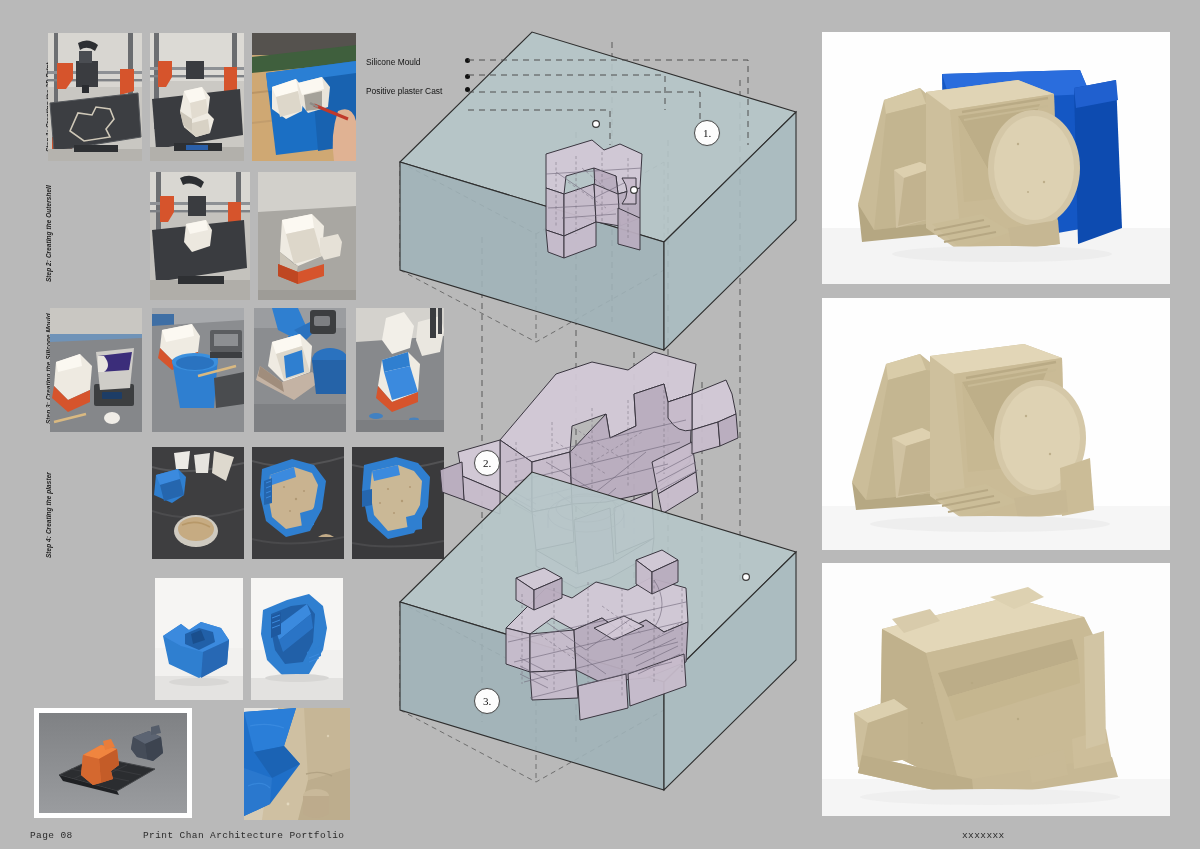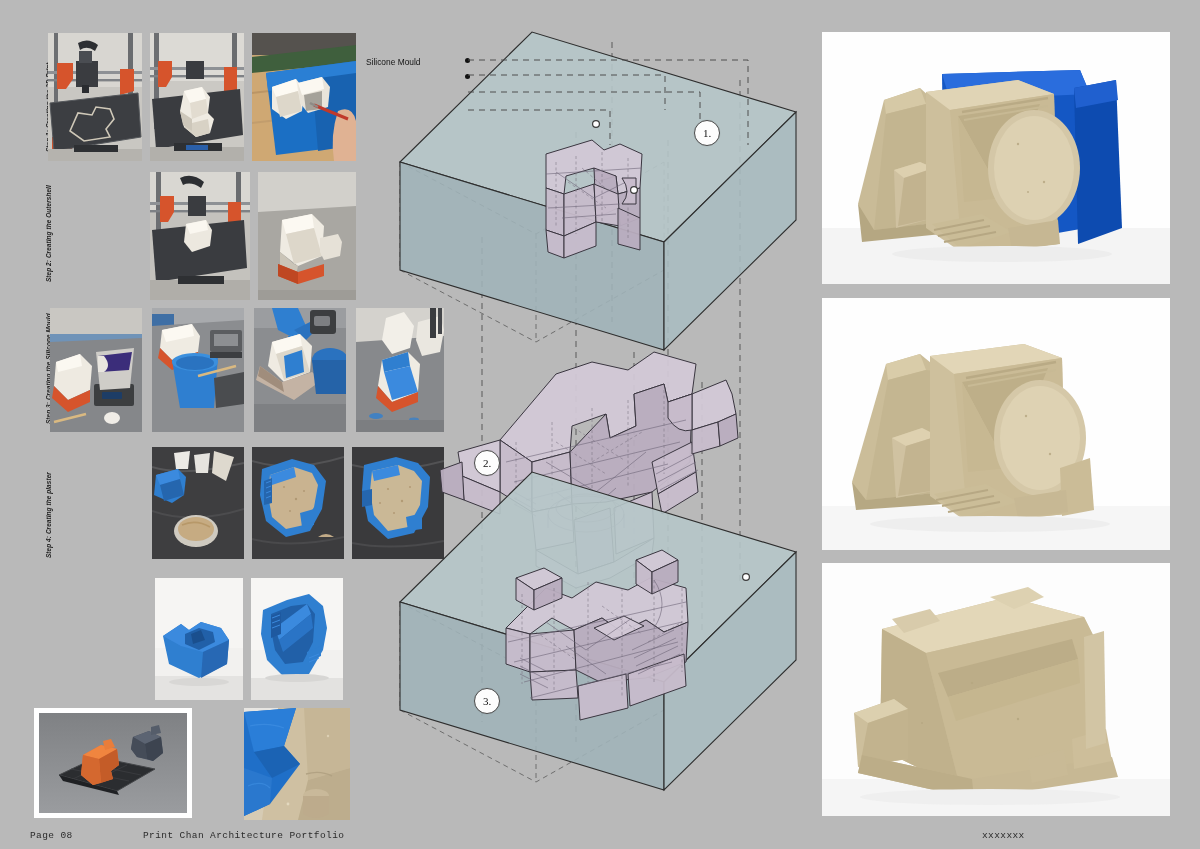--- a/index.html
+++ b/index.html
@@ -719,6 +719,10 @@
     <div class="legrow" style="height:10px;">
       <span class="legdot" style="left:99px;top:-2px;"></span>
     </div>
+    <div class="legrow">
+      <span class="lab">Positive plaster Cast</span>
+      <span class="legdot" style="left:99px;top:1px;"></span>
+    </div>
   </div>
 
   <svg style="position:absolute;left:460px;top:50px;width:330px;height:95px;" viewBox="0 0 330 95">

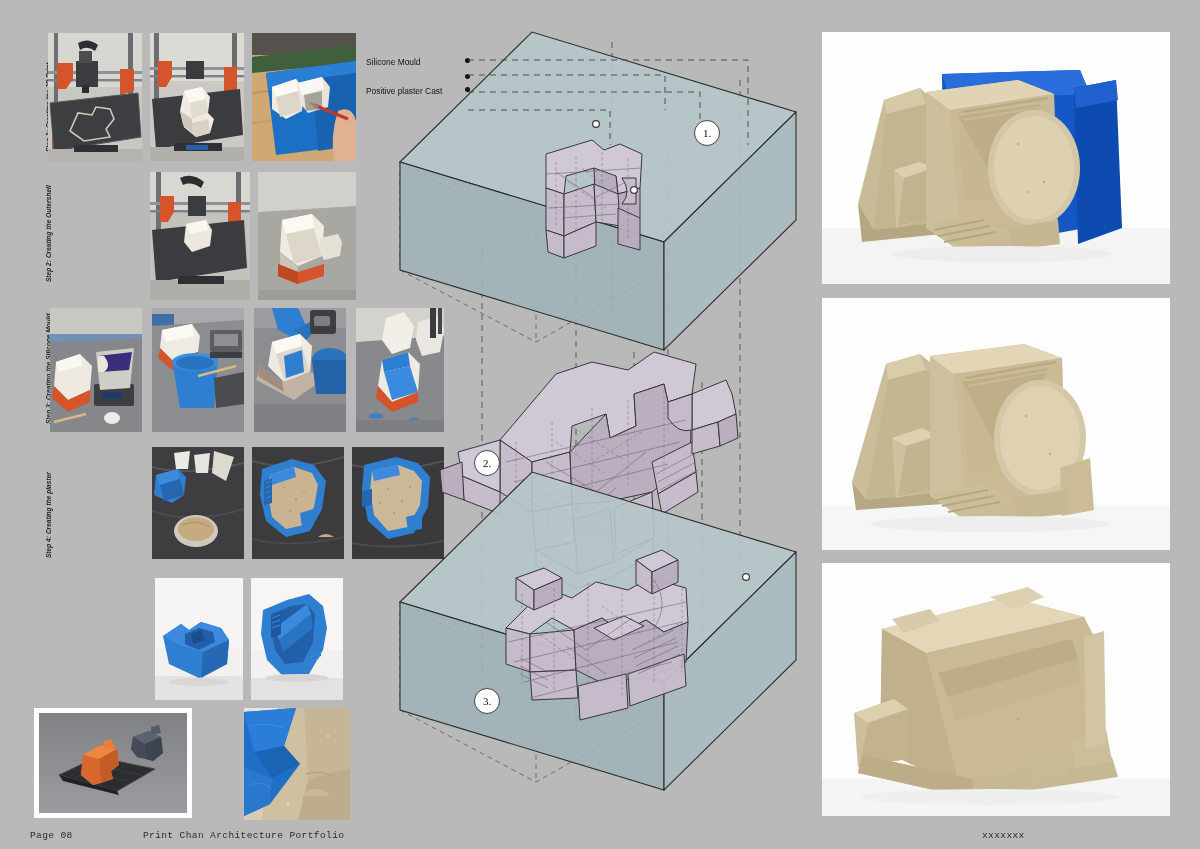--- a/index.html
+++ b/index.html
@@ -746,7 +746,7 @@
 
   <div class="foot" style="left:30px;">Page 08</div>
   <div class="foot" style="left:143px;">Print Chan Architecture Portfolio</div>
-  <div class="foot" style="left:982px;">xxxxxxx</div>
+  <div class="foot" style="left:962px;">xxxxxxx</div>
 
 </div>
 

